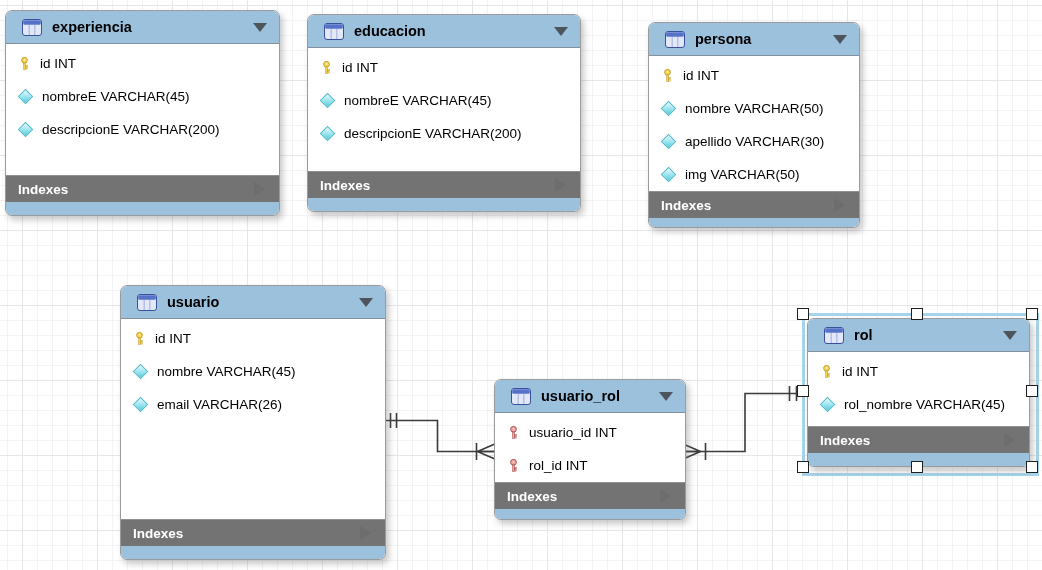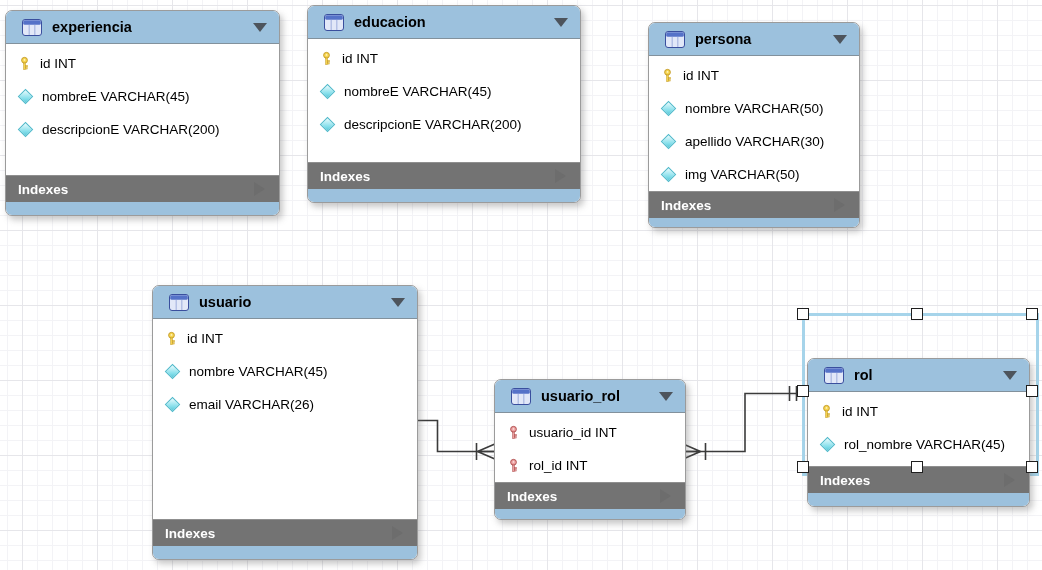--- a/index.html
+++ b/index.html
@@ -98,7 +98,7 @@
   <div class="tbl-strip"></div>
 </div>
 
-<div class="tbl" style="left:307px;top:5px;width:272px;height:196px;">
+<div class="tbl" style="left:307px;top:14px;width:272px;height:196px;">
   <div class="tbl-header">
     <svg class="icn" width="20" height="17" viewBox="0 0 20 17">
       <rect x="0.5" y="0.5" width="19" height="16" rx="2.5" fill="#e2e8f8" stroke="#3a4f9e"></rect>

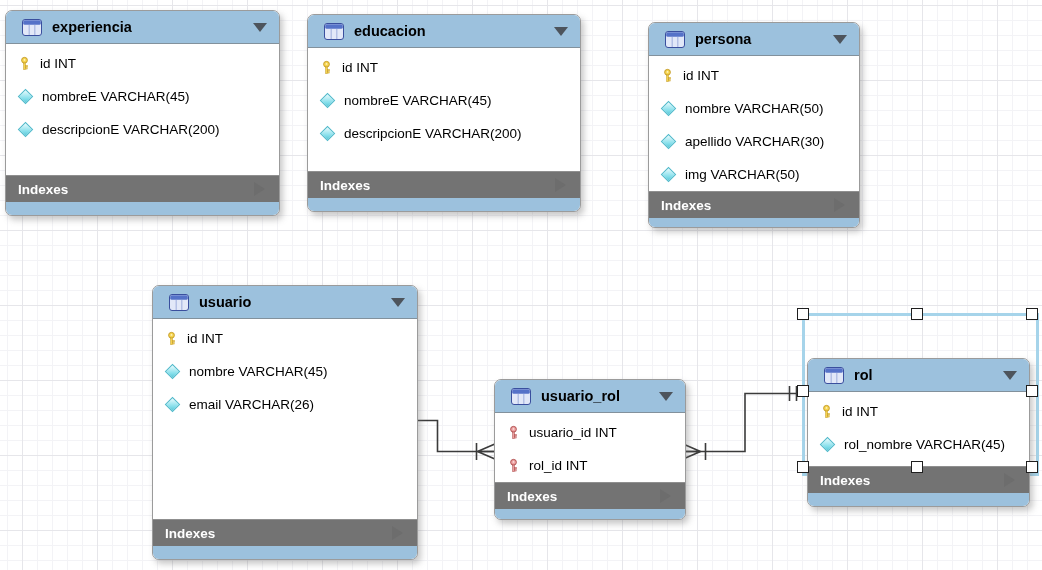--- a/index.html
+++ b/index.html
@@ -178,7 +178,7 @@
   <div class="tbl-strip"></div>
 </div>
 
-<div class="tbl" style="left:120px;top:285px;width:264px;height:273px;margin-left:32px;">
+<div class="tbl" style="left:120px;top:285px;width:264px;height:273px;">
   <div class="tbl-header">
     <svg class="icn" width="20" height="17" viewBox="0 0 20 17">
       <rect x="0.5" y="0.5" width="19" height="16" rx="2.5" fill="#e2e8f8" stroke="#3a4f9e"></rect>

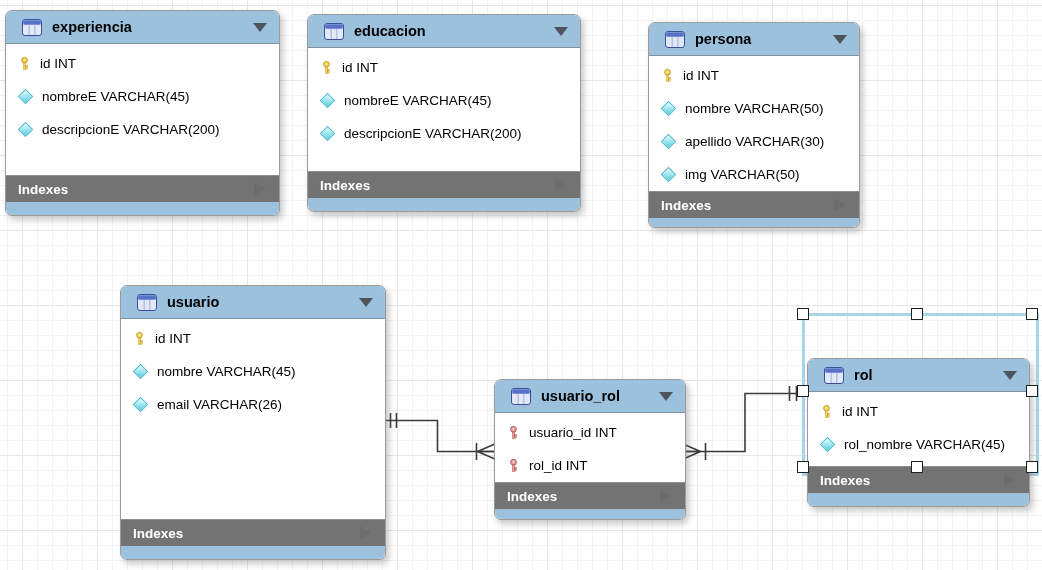--- a/index.html
+++ b/index.html
@@ -258,7 +258,7 @@
 
 <div class="sel-ring" style="left:802px;top:313px;width:231px;height:157px;"></div>
 
-<div class="tbl" style="left:807px;top:318px;width:221px;height:147px;margin-top:40px;">
+<div class="tbl" style="left:807px;top:318px;width:221px;height:147px;">
   <div class="tbl-header">
     <svg class="icn" width="20" height="17" viewBox="0 0 20 17">
       <rect x="0.5" y="0.5" width="19" height="16" rx="2.5" fill="#e2e8f8" stroke="#3a4f9e"></rect>

